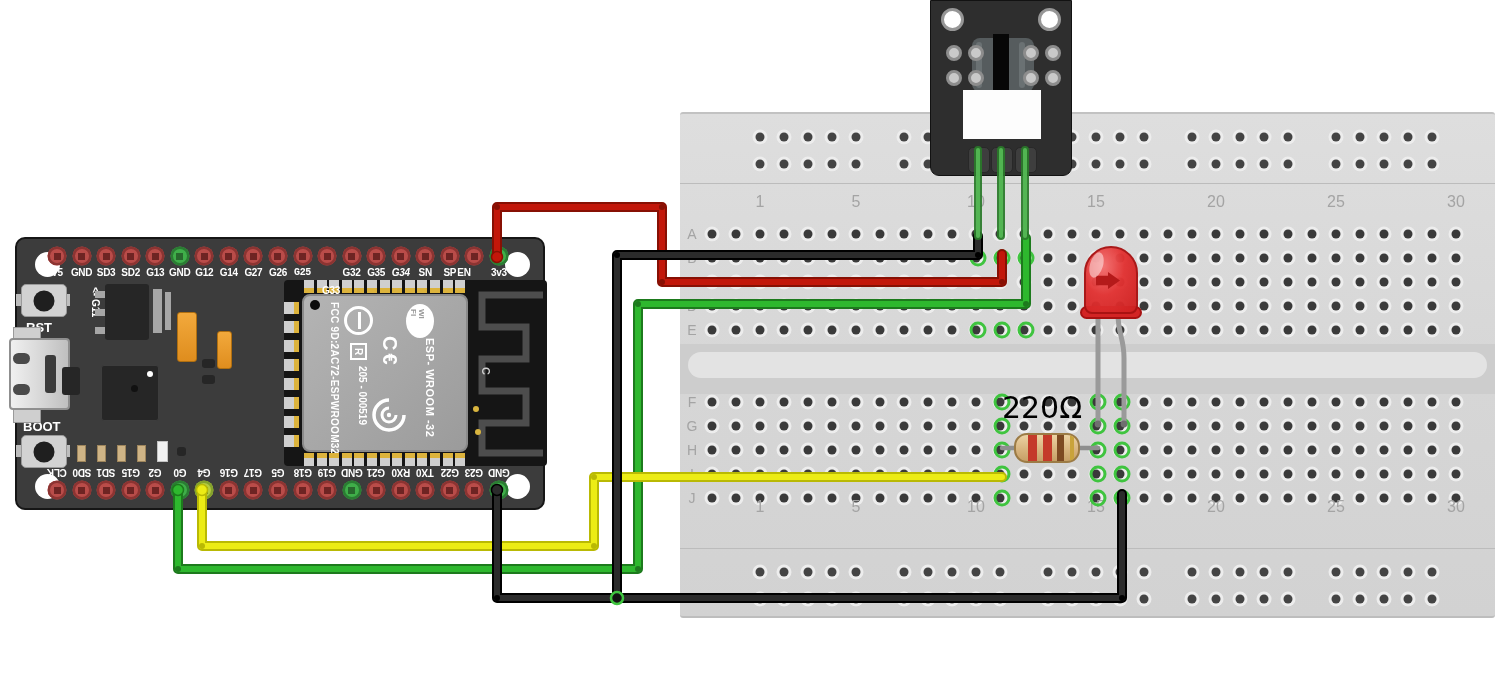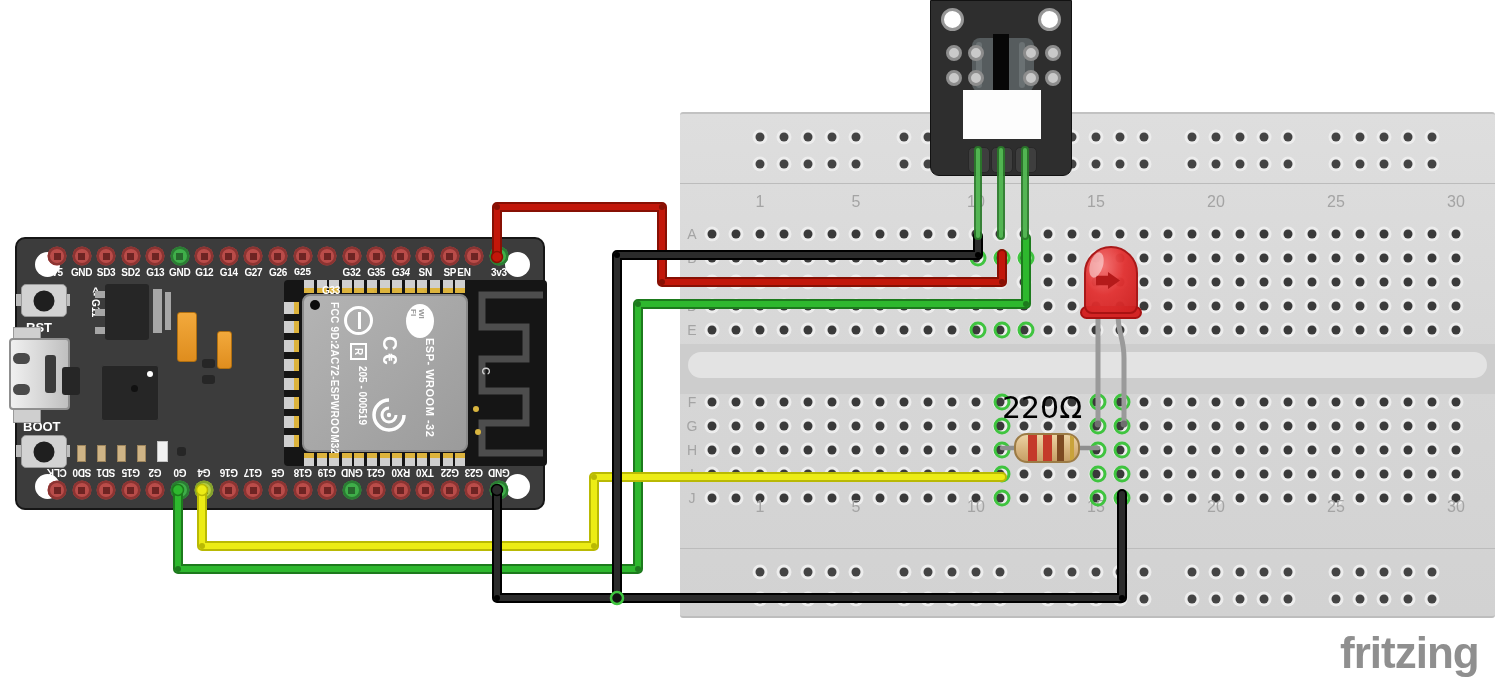--- a/index.html
+++ b/index.html
@@ -851,7 +851,6 @@
     </div>
   <div id="resistor-label">220Ω</div>
 
-  <div id="watermark">fritzing</div>
 </div>
 
 </body></html>

